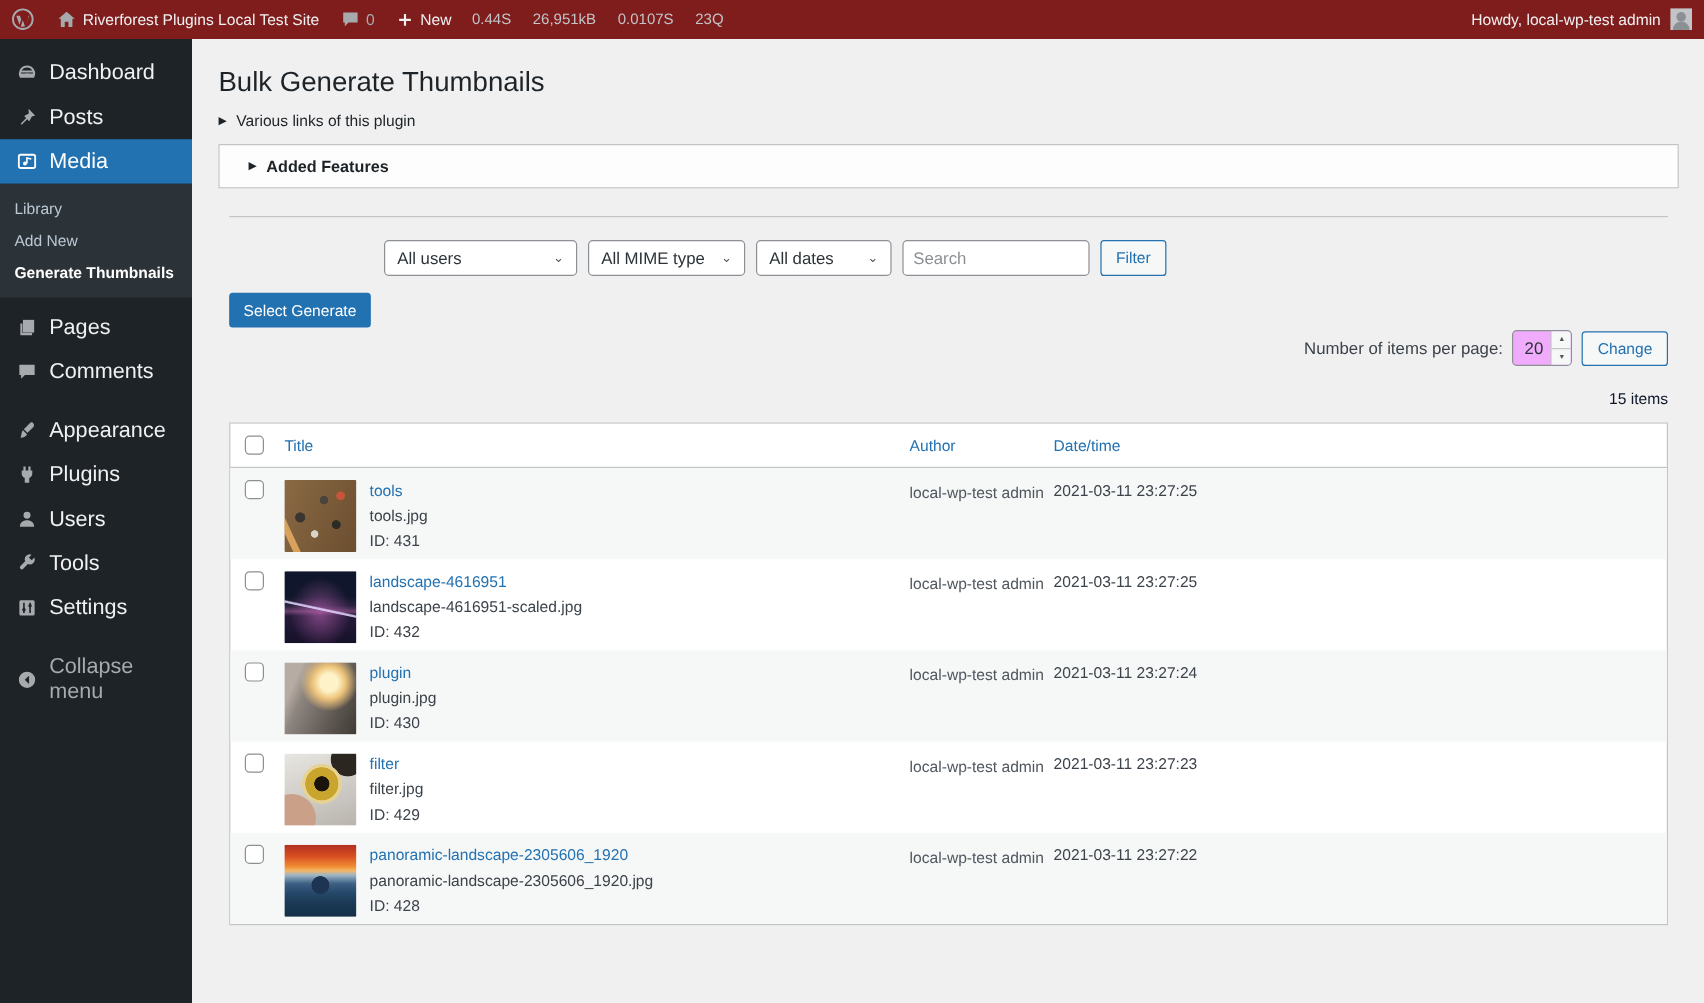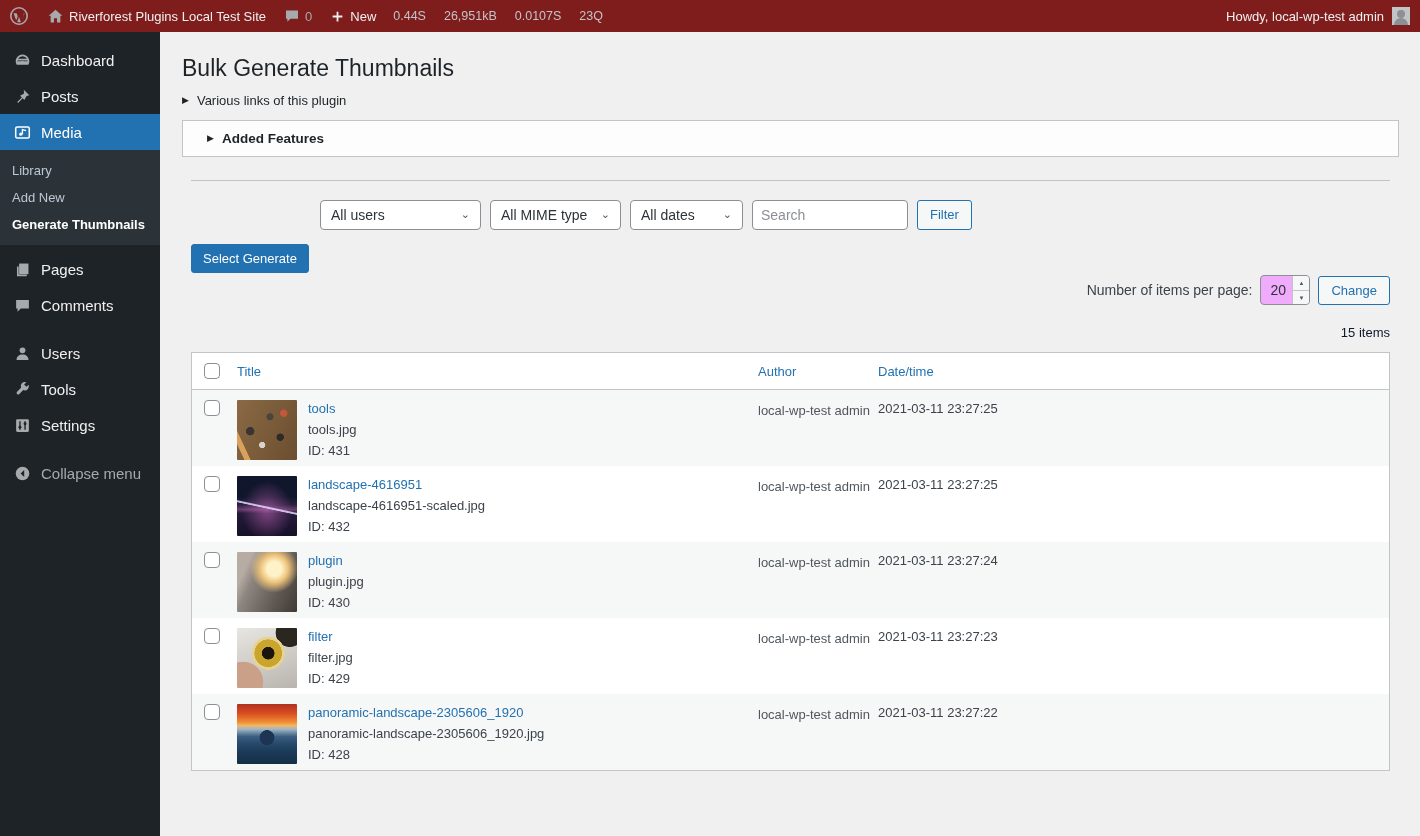--- a/index.html
+++ b/index.html
@@ -22,7 +22,7 @@
 
   
   .sidebar { position:fixed; top:32px; left:0; bottom:0; width:160px; background:#1d2327; color:#f0f0f1; }
-  .menu-item { display:flex; align-items:center; padding:8px 8px 8px 12px; font-size:15px; cursor:pointer; position:relative; }
+  .menu-item { display:flex; align-items:center; padding:8px 8px 8px 12px; font-size:18px; cursor:pointer; position:relative; }
   .menu-item .mi-icon { width:20px; height:20px; color:#a7aaad; flex:0 0 20px; display:flex; align-items:center; justify-content:center; }
   .menu-item .mi-label { margin-left:9px; }
   .menu-item.active { background:#2271b1; color:#fff; }

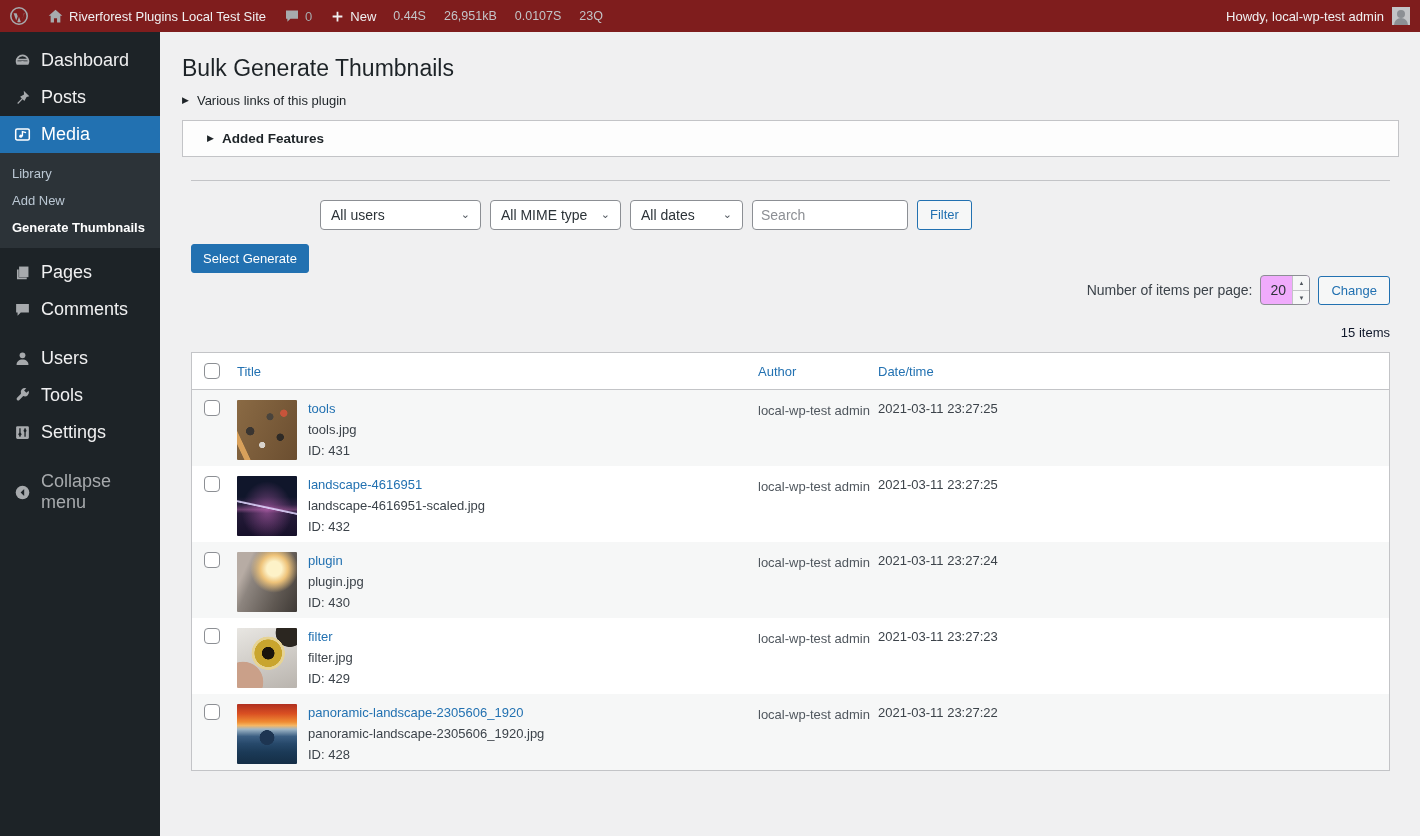--- a/index.html
+++ b/index.html
@@ -209,6 +209,14 @@
   <div class="menu-item">
     <span class="mi-icon">
         <svg width="17" height="17" viewBox="0 0 20 20">
+          <path d="M15.5 2.5c1.6 1.6 1.9 3.2.6 4.5l-5.6 5.6-3.6-3.6 5.6-5.6c1-1 2-1.6 3-.9zM6 10l4 4c-.9 2.1-2.9 3.4-6.4 3.4 1.2-1.7.3-4.6 2.4-7.4z" fill="currentColor"></path>
+        </svg>
+      </span>
+    <span class="mi-label">Appearance</span>
+  </div>
+  <div class="menu-item">
+    <span class="mi-icon">
+        <svg width="17" height="17" viewBox="0 0 20 20">
           <circle cx="10" cy="6.3" r="3.4" fill="currentColor"></circle>
           <path d="M3 17.5c0-3.9 3-6.2 7-6.2s7 2.3 7 6.2z" fill="currentColor"></path>
         </svg>

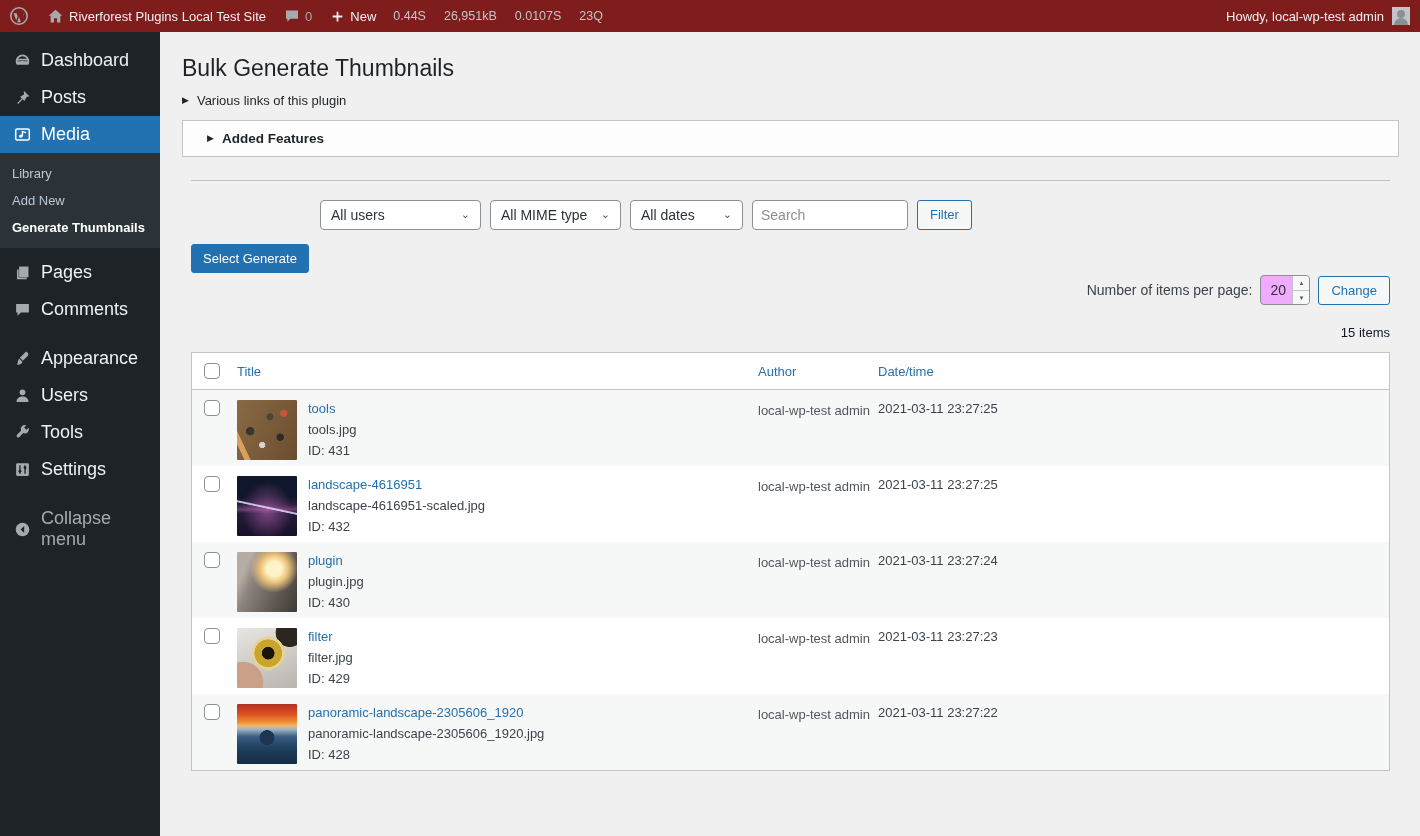--- a/index.html
+++ b/index.html
@@ -217,6 +217,14 @@
   <div class="menu-item">
     <span class="mi-icon">
         <svg width="17" height="17" viewBox="0 0 20 20">
+          <path d="M6.5 2v4h-1.7v3c0 2 1.2 3.7 3 4.4V18h4.4v-4.6c1.8-.7 3-2.4 3-4.4V6h-1.7V2h-2.2v4H8.7V2z" fill="currentColor"></path>
+        </svg>
+      </span>
+    <span class="mi-label">Plugins</span>
+  </div>
+  <div class="menu-item">
+    <span class="mi-icon">
+        <svg width="17" height="17" viewBox="0 0 20 20">
           <circle cx="10" cy="6.3" r="3.4" fill="currentColor"></circle>
           <path d="M3 17.5c0-3.9 3-6.2 7-6.2s7 2.3 7 6.2z" fill="currentColor"></path>
         </svg>

